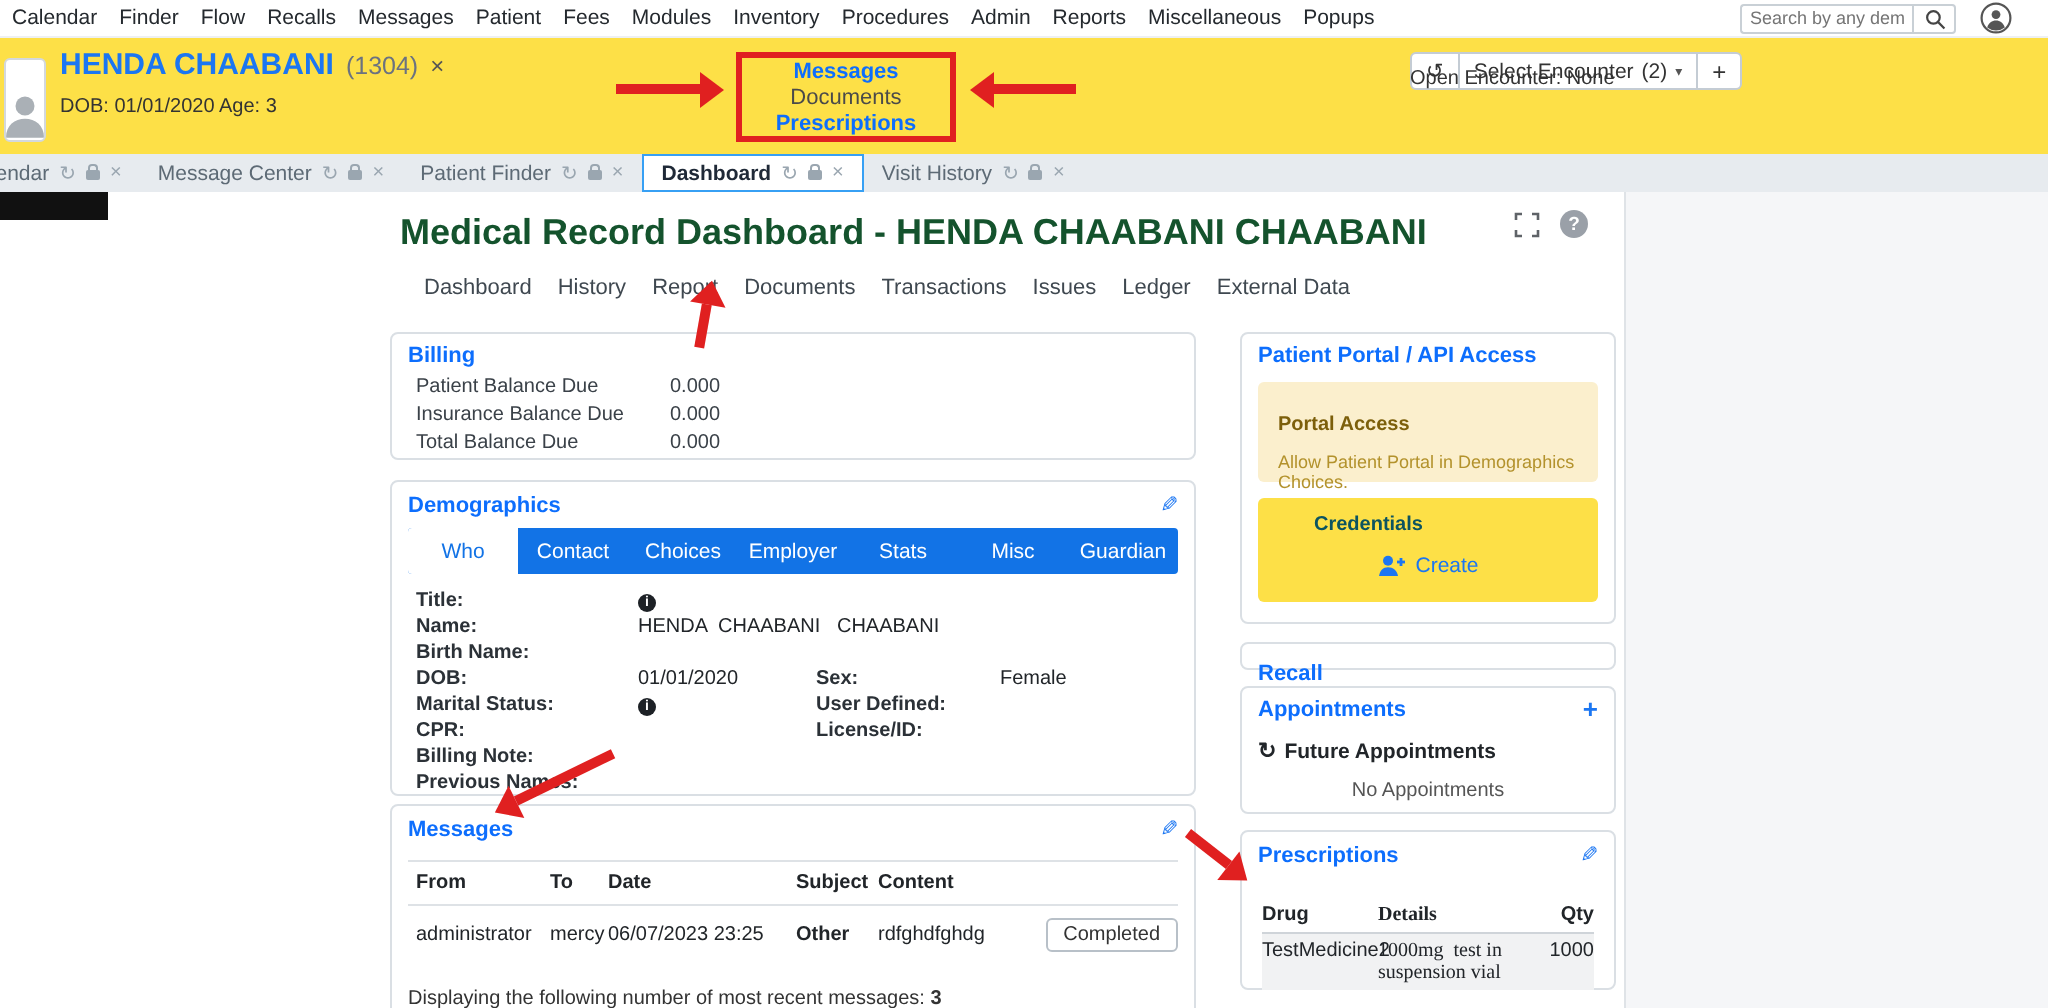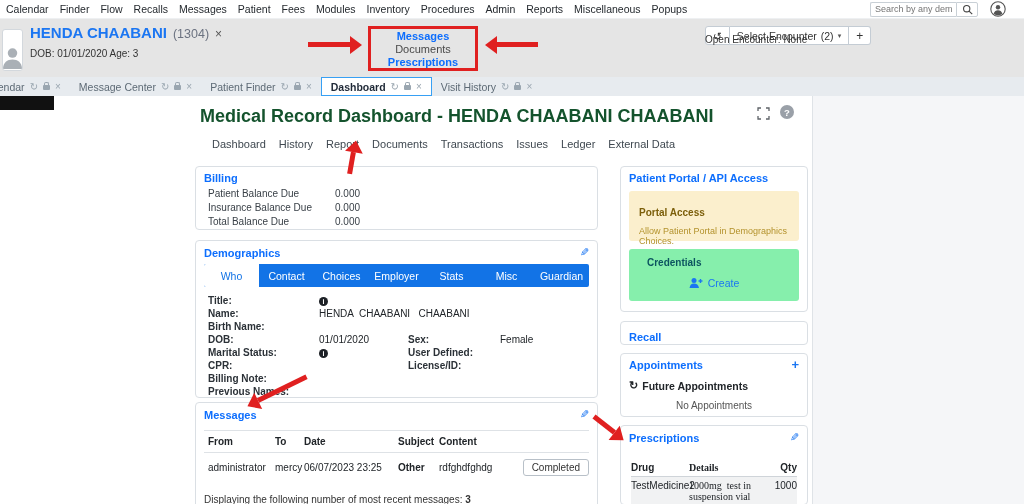--- a/index.html
+++ b/index.html
@@ -22,7 +22,7 @@
     border-radius:0 2px 2px 0; display:flex; align-items:center; justify-content:center; padding:0;}
   .user-avatar { width:16px; height:16px; margin-right:12px; }
   
-  .patient-header { position:absolute; top:19px; left:0; right:0; height:58px; background:#e5e5e5; }
+  .patient-header { position:absolute; top:19px; left:0; right:0; height:58px; background:#fde047; }
   .pt-avatar { position:absolute; left:2px; top:10px; width:21px; height:42px; background:#fff;
     border:1px solid #d3d8dd; border-radius:3px; overflow:hidden; display:flex; align-items:flex-end; justify-content:center;}
   .pt-name-row { position:absolute; left:30px; top:5px; display:flex; align-items:baseline; gap:6px;}

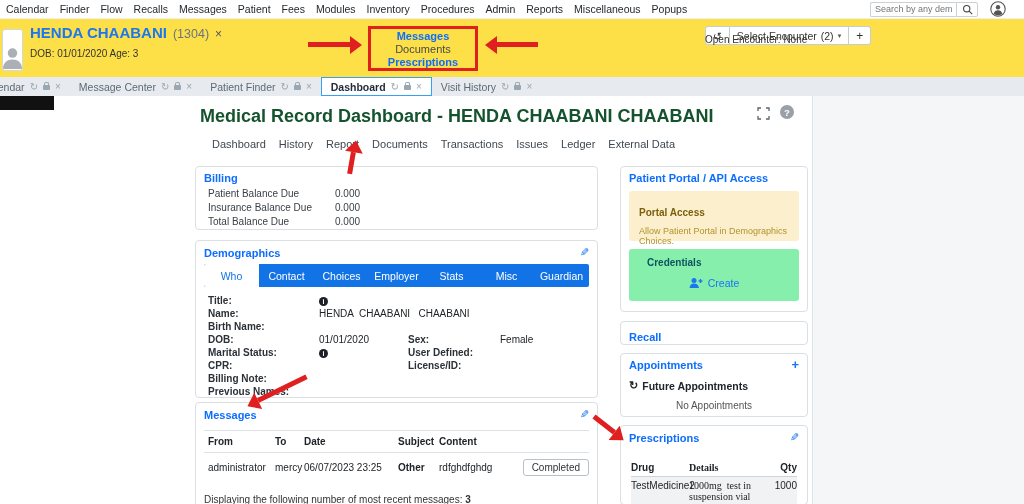--- a/index.html
+++ b/index.html
@@ -105,7 +105,7 @@
   .alert-warn { margin:4px 8px 8px; background:#fbefcd; border-radius:3px; padding:16px 10px; height:50px;}
   .aw-title { font-size:10px; font-weight:bold; color:#7c5f0b; }
   .aw-text { font-size:9px; color:#b3922c; margin-top:8px; }
-  .alert-info { margin:0 8px; background:#86efac; border-radius:3px; padding:8px 18px; height:52px;}
+  .alert-info { margin:0 8px; background:#fde047; border-radius:3px; padding:8px 28px; height:52px;}
   .ai-title { font-size:10px; font-weight:bold; color:#0c5460; }
   .create-row { display:flex; align-items:center; justify-content:center; gap:5px; margin-top:9px;
     color:#1b76f2; font-size:10.5px; cursor:pointer;}

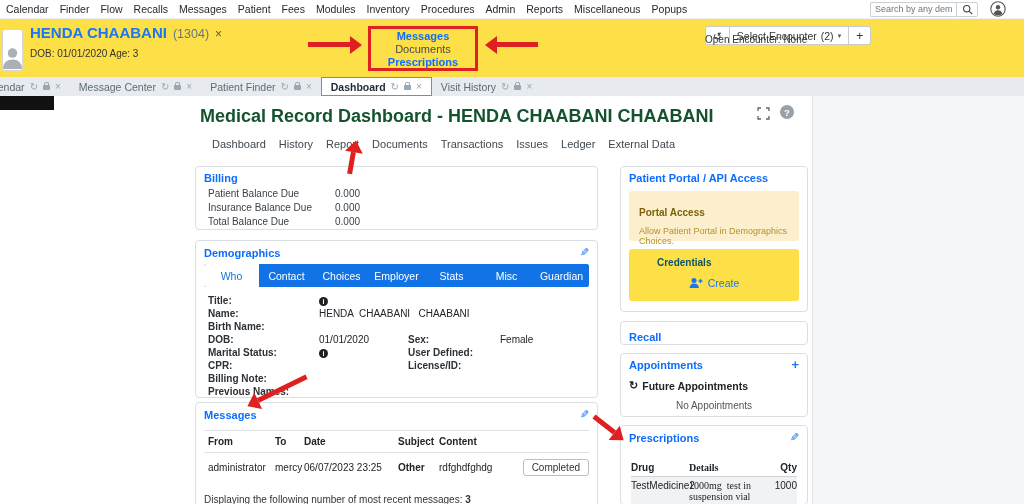--- a/index.html
+++ b/index.html
@@ -109,7 +109,7 @@
   .ai-title { font-size:10px; font-weight:bold; color:#0c5460; }
   .create-row { display:flex; align-items:center; justify-content:center; gap:5px; margin-top:9px;
     color:#1b76f2; font-size:10.5px; cursor:pointer;}
-  .recall-card { height:24px; margin-bottom:8px; padding:5px 8px; }
+  .recall-card { height:14px; margin-bottom:8px; padding:5px 8px; }
   .appts { height:64px; margin-bottom:8px; }
   .plus-btn { color:#1b76f2; font-size:13px; font-weight:bold; cursor:pointer; line-height:10px;}
   .fut-row { display:flex; align-items:center; gap:4px; padding:5px 8px 0; font-weight:bold;

